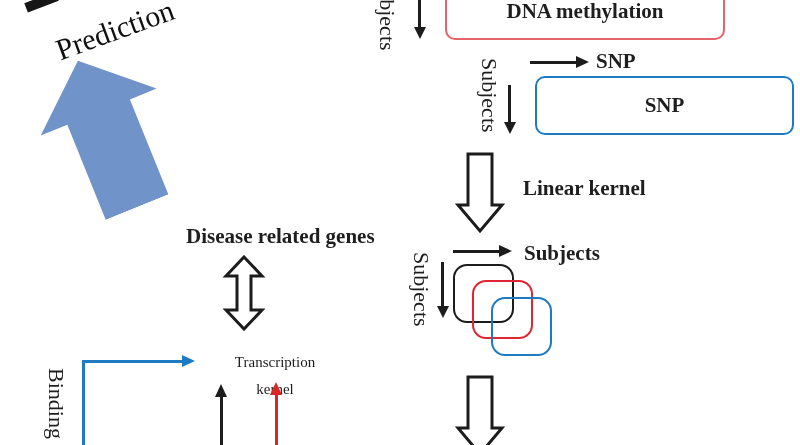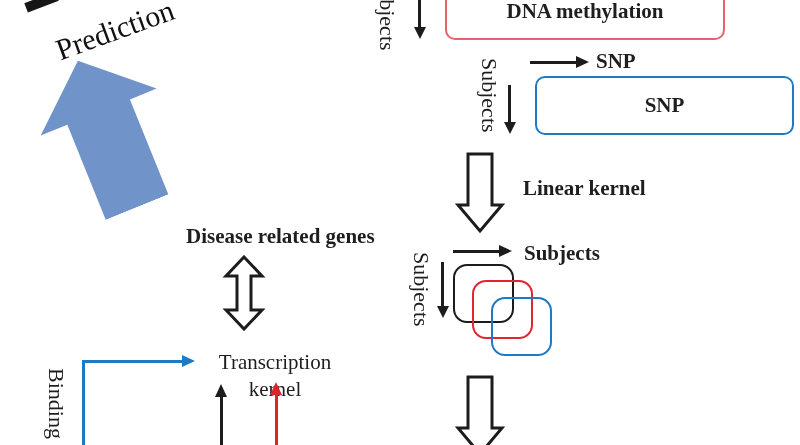--- a/index.html
+++ b/index.html
@@ -46,7 +46,7 @@
     clip-path:polygon(50% 0%,100% 35%,77% 35%,77% 100%,23% 100%,23% 35%,0% 35%);
   }
   #transcription{position:absolute;left:195px;top:349px;width:160px;
-    text-align:center;font-size:21px;line-height:27px;}
+    text-align:center;font-size:15px;line-height:27px;}
   svg{display:block;}
 </style>
 </head>

